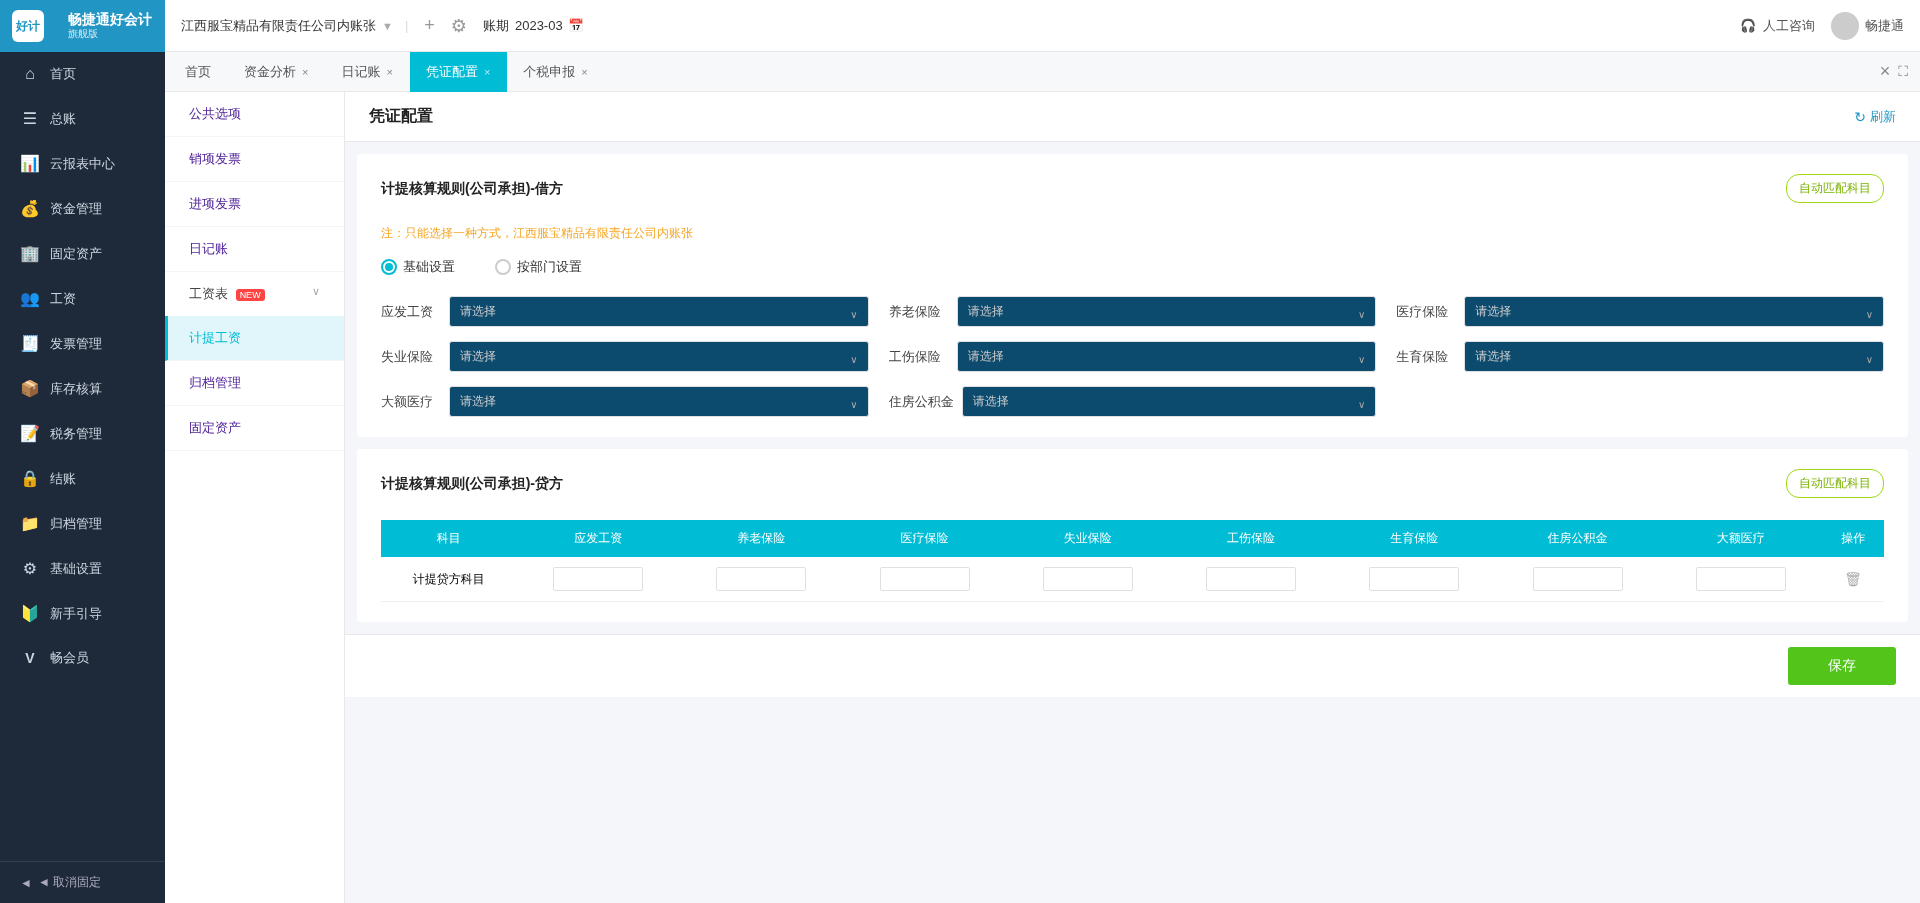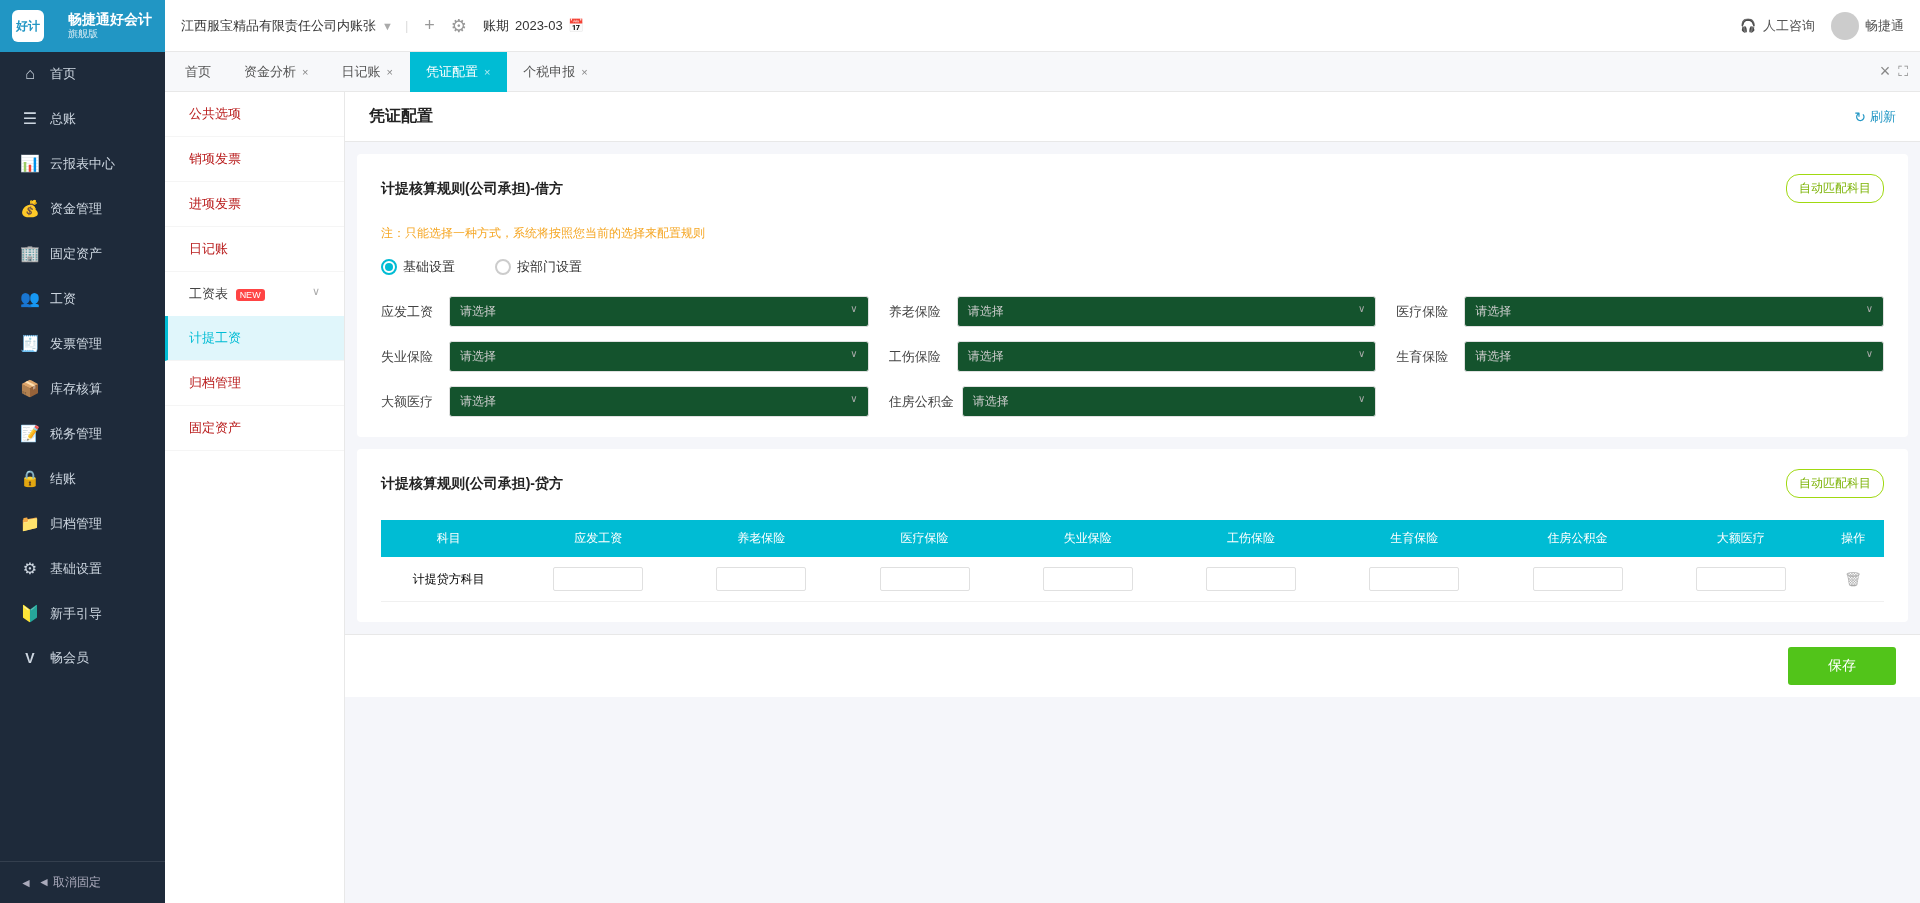--- a/index.html
+++ b/index.html
@@ -125,7 +125,7 @@
     .sub-sidebar-item {
       padding: 13px 24px;
       font-size: 13px;
-      color: #b91c1c;
+      color: #4c1d95;
       cursor: pointer;
       border-bottom: 1px solid #f5f5f5;
     }

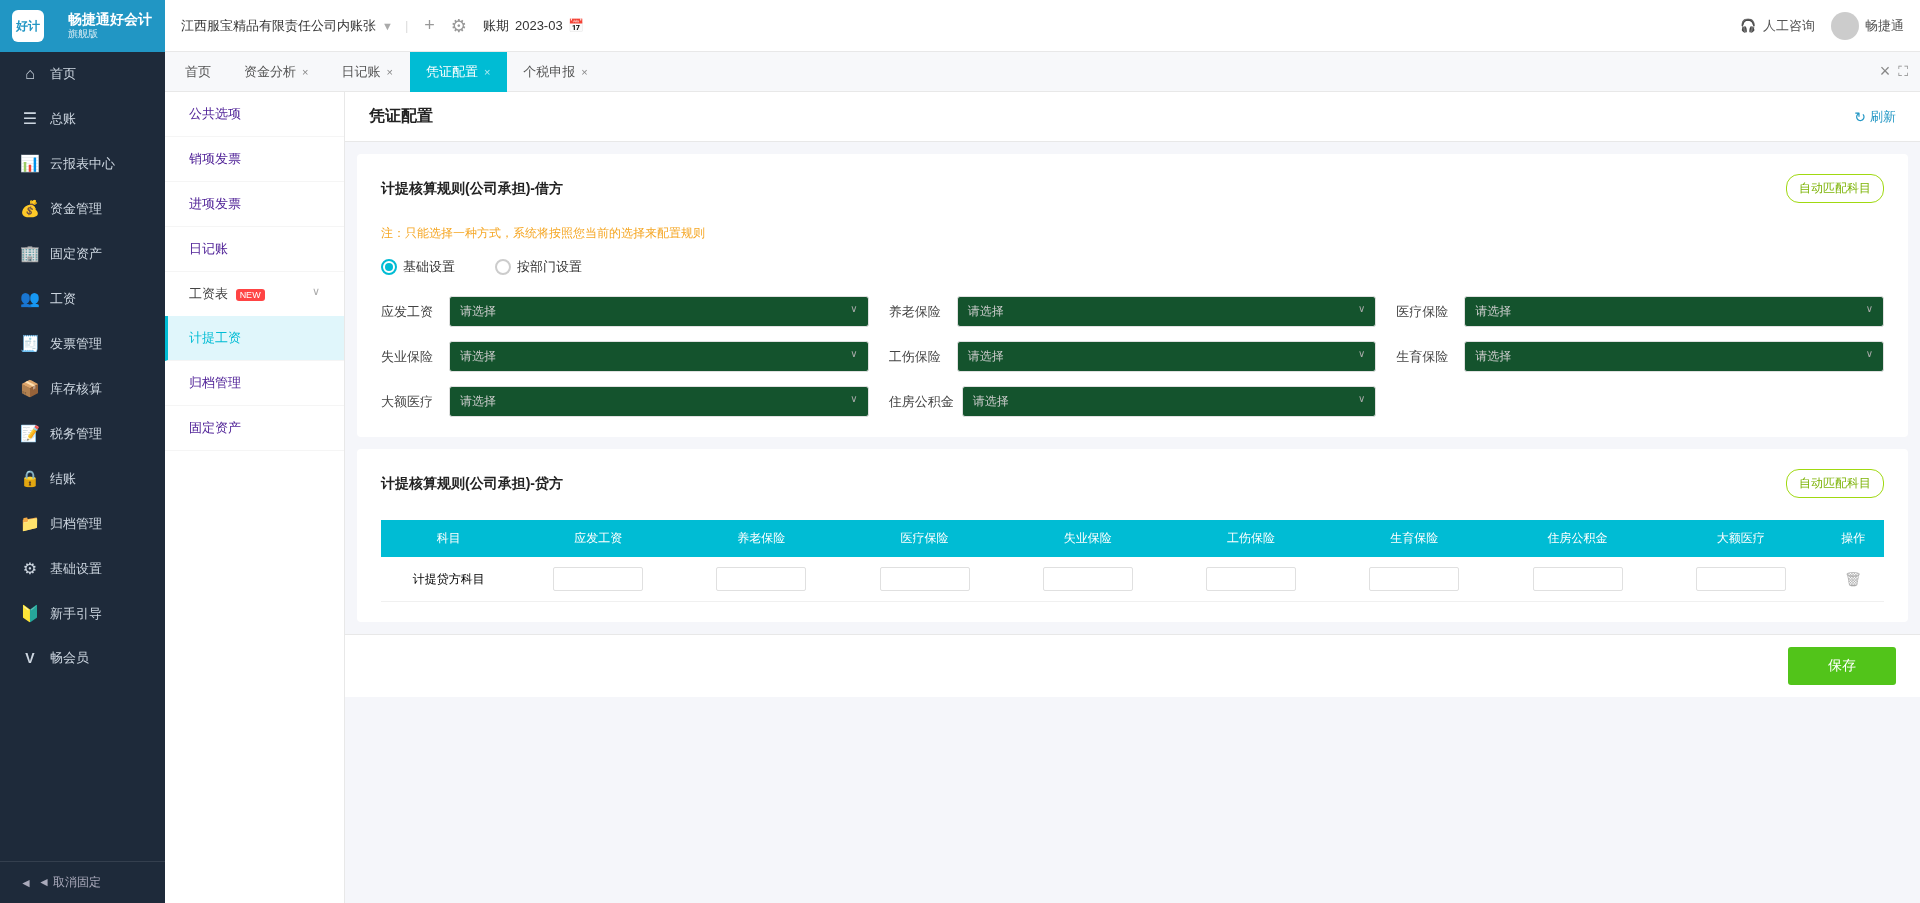--- a/index.html
+++ b/index.html
@@ -445,7 +445,7 @@
           <span class="section-title">计提核算规则(公司承担)-借方</span>
           <button class="auto-match-btn">自动匹配科目</button>
         </div>
-        <div class="section-note">注：只能选择一种方式，系统将按照您当前的选择来配置规则</div>
+        <div class="section-note">注：只能选择一种方式，江西服宝精品有限责任公司内账张</div>
 
         <div class="radio-row">
           <div class="radio-item">

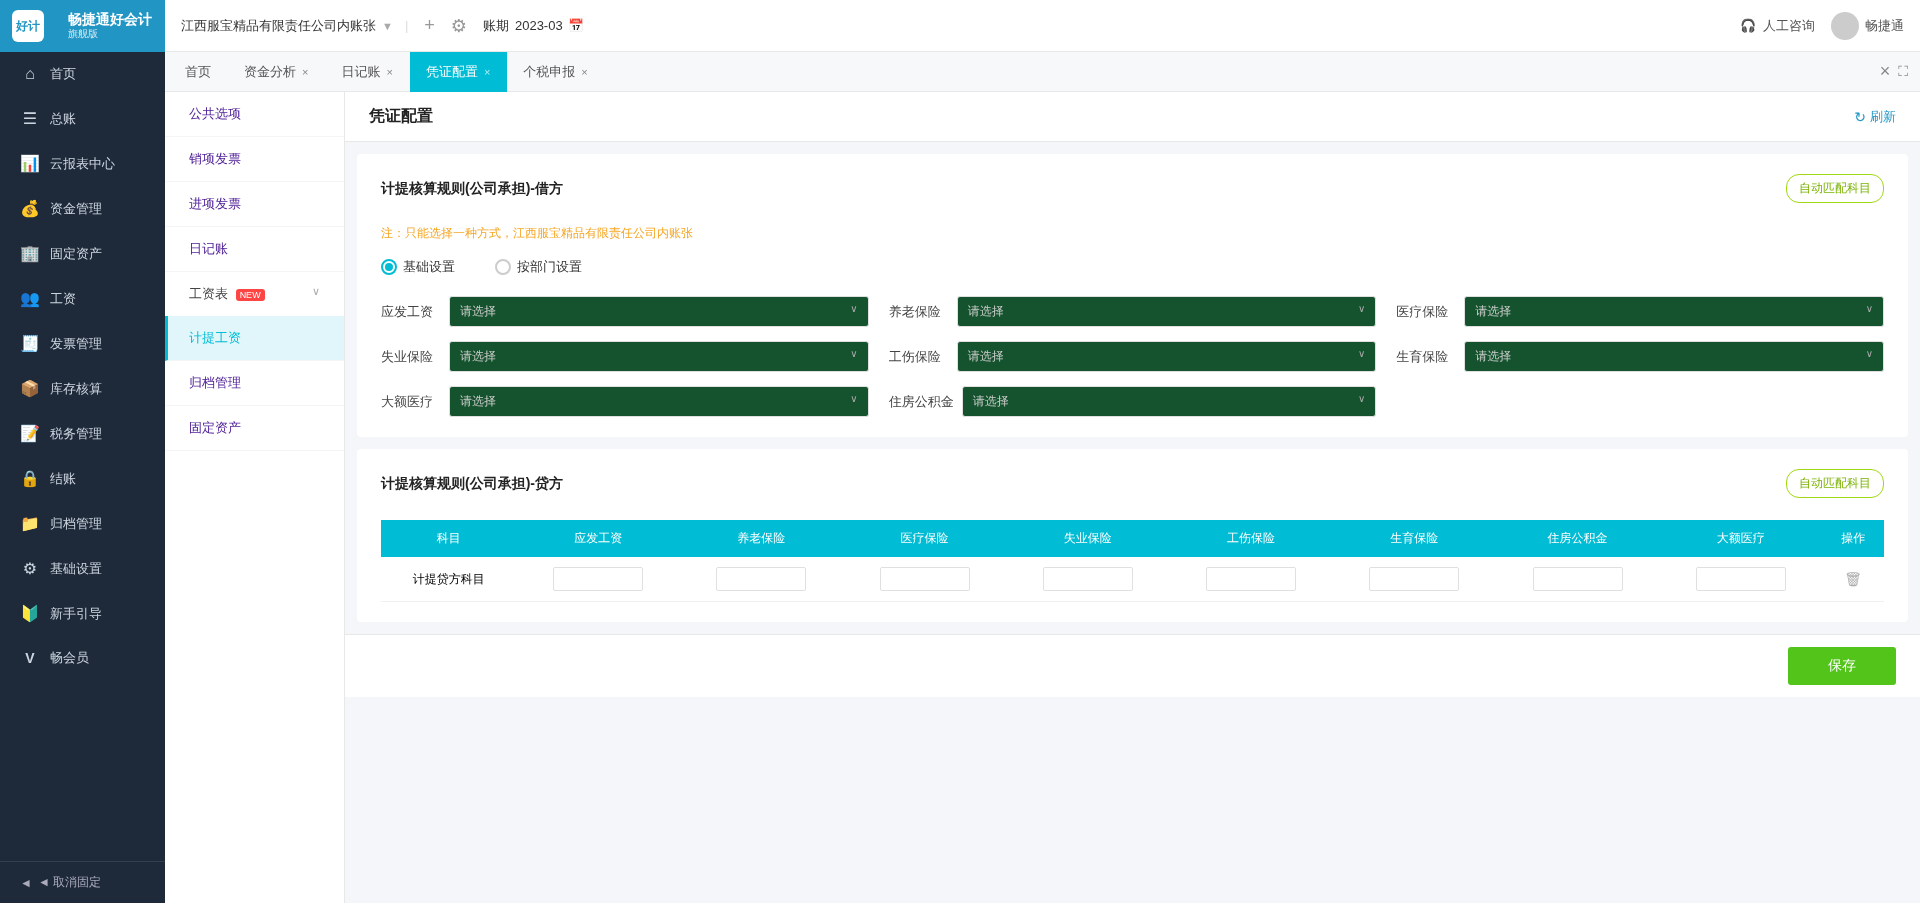--- a/index.html
+++ b/index.html
@@ -208,8 +208,8 @@
       border: 1px solid #e0e0e0;
       border-radius: 3px;
       padding: 6px 10px;
-      display: flex; align-items: flex-start; justify-content: space-between;
-      cursor: pointer; background: #14532d; font-size: 12px; color: #aaa;
+      display: flex; align-items: flex-end; justify-content: space-between;
+      cursor: pointer; background: #0c4a6e; font-size: 12px; color: #aaa;
     }
     .form-select-arrow { font-size: 10px; color: #aaa; }
 

